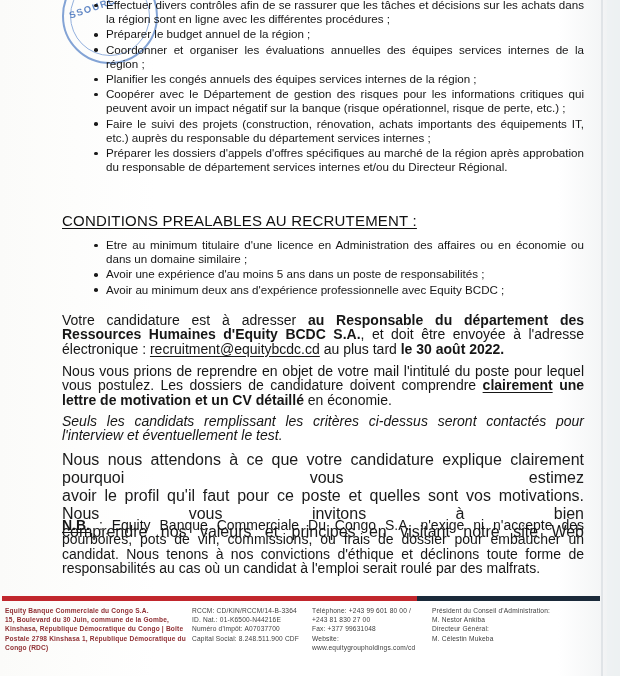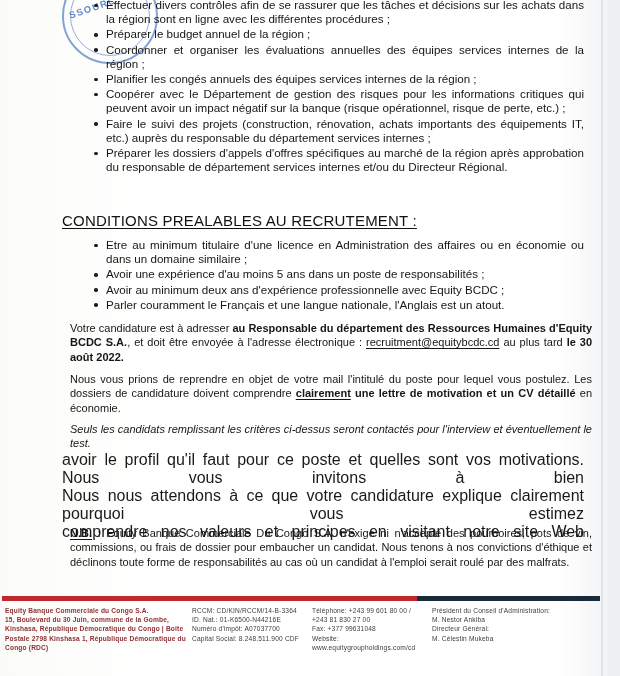--- a/index.html
+++ b/index.html
@@ -217,7 +217,6 @@
         <li>Etre au minimum titulaire d'une licence en Administration des affaires ou en économie ou dans un domaine similaire ;</li>
         <li>Avoir une expérience d'au moins 5 ans dans un poste de responsabilités ;</li>
         <li>Avoir au minimum deux ans d'expérience professionnelle avec Equity BCDC ;</li>
-        <li>Parler couramment le Français et une langue nationale, l'Anglais est un atout.</li>
       </ul>
     </div>
 

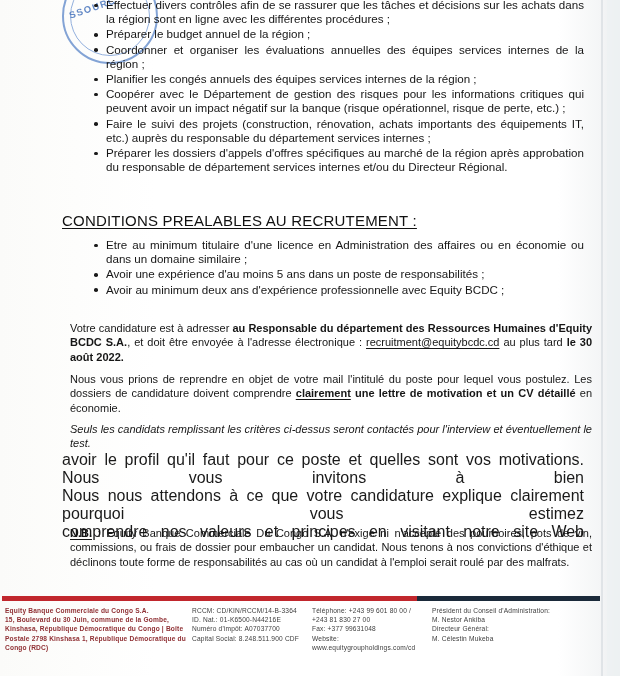--- a/index.html
+++ b/index.html
@@ -128,8 +128,8 @@
     position: absolute;
     left: 62px;
     width: 522px;
-    margin: 8px;
-    font-size: 11px;
+    margin: 0;
+    font-size: 14px;
     line-height: 14.4px;
     text-align: justify;
     color: #161616;

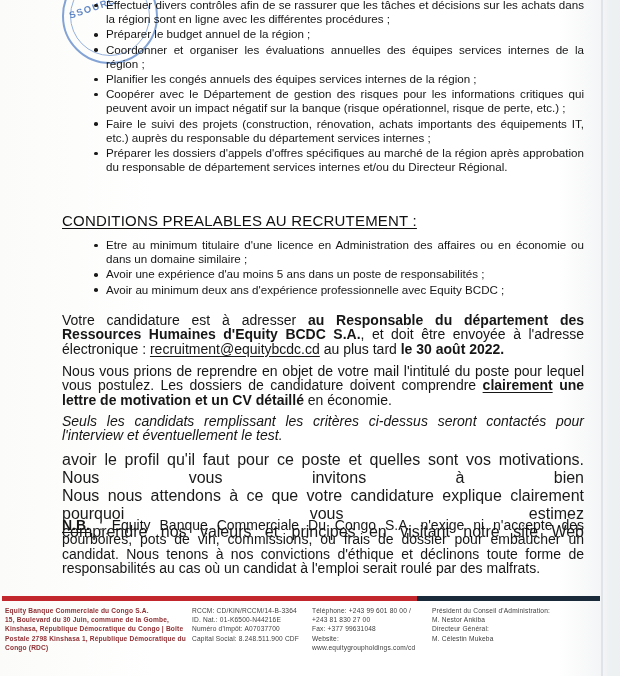--- a/index.html
+++ b/index.html
@@ -227,8 +227,8 @@
     <p class="para" style="top:414px;font-style:italic;">Seuls les candidats remplissant les critères ci-dessus seront contactés pour l'interview et éventuellement le test.</p>
 
     <div style="position:absolute; left:62px; top:451px; width:522px;">
+      <div class="para spread" style="position:static; width:522px;">Nous nous attendons à ce que votre candidature explique clairement pourquoi vous estimez</div>
       <div class="para spread" style="position:static; width:522px;">avoir le profil qu'il faut pour ce poste et quelles sont vos motivations. Nous vous invitons à bien</div>
-      <div class="para spread" style="position:static; width:522px;">Nous nous attendons à ce que votre candidature explique clairement pourquoi vous estimez</div>
       <div class="para spread" style="position:static; width:522px;">comprendre nos valeurs et principes en visitant notre site Web</div>
     </div>
 

